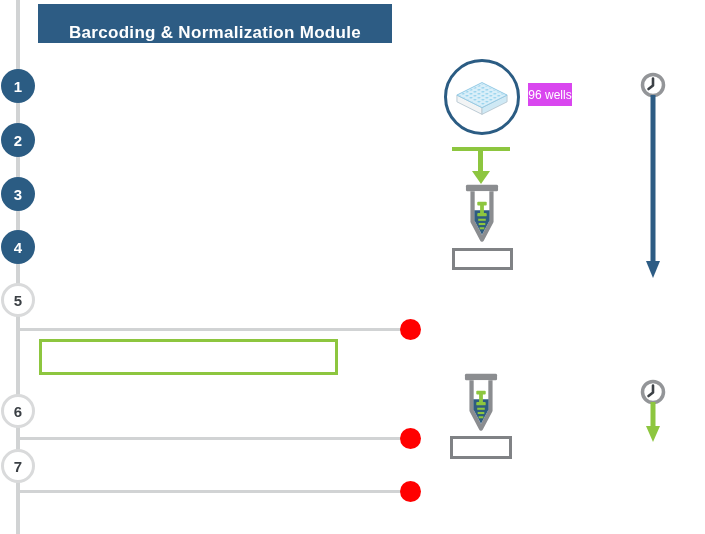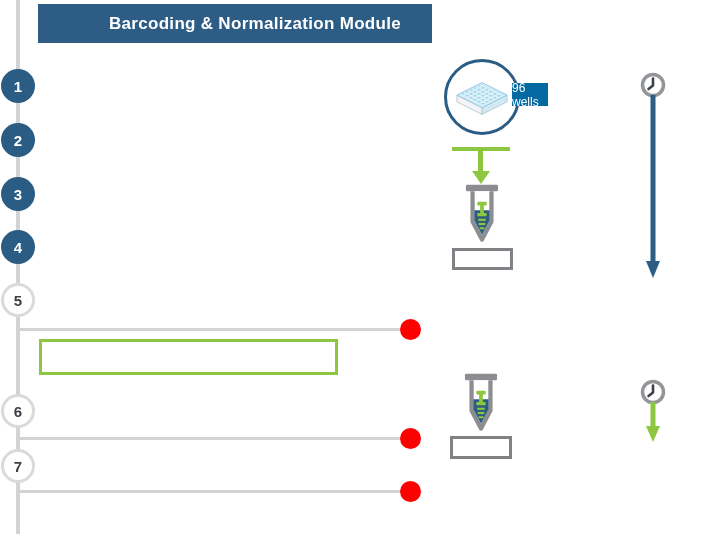--- a/index.html
+++ b/index.html
@@ -12,7 +12,7 @@
   
   .banner{
     position:absolute;left:38px;top:4px;width:354px;height:39px;background:#2d5c84;
-    display:flex;align-items:center;justify-content:center;padding-left:40px;
+    display:flex;align-items:flex-end;justify-content:center;
   }
   .banner span{color:#ffffff;font-weight:bold;font-size:17px;letter-spacing:.3px;}
   

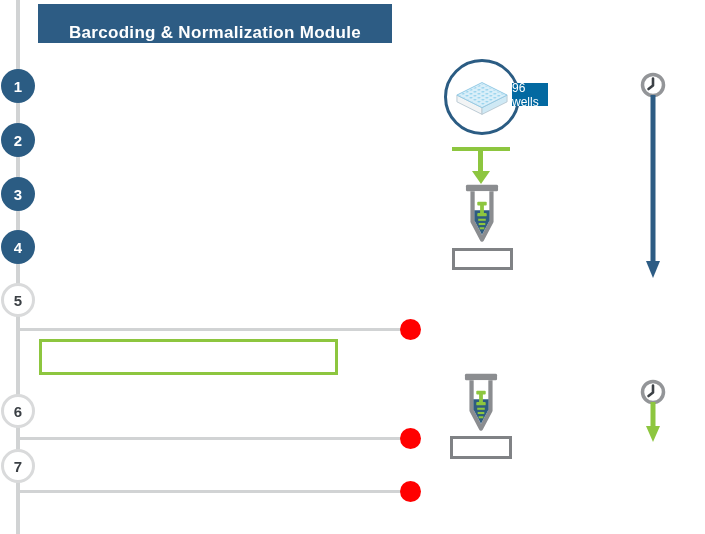--- a/index.html
+++ b/index.html
@@ -36,7 +36,7 @@
     display:flex;align-items:center;justify-content:center;
   }
   .badge{
-    position:absolute;left:512px;top:83px;width:36px;height:23px;background:#0369a1;
+    position:absolute;left:528px;top:83px;width:44px;height:23px;background:#d946ef;
     display:flex;align-items:center;justify-content:center;color:#ffffff;font-size:12px;
   }
   

